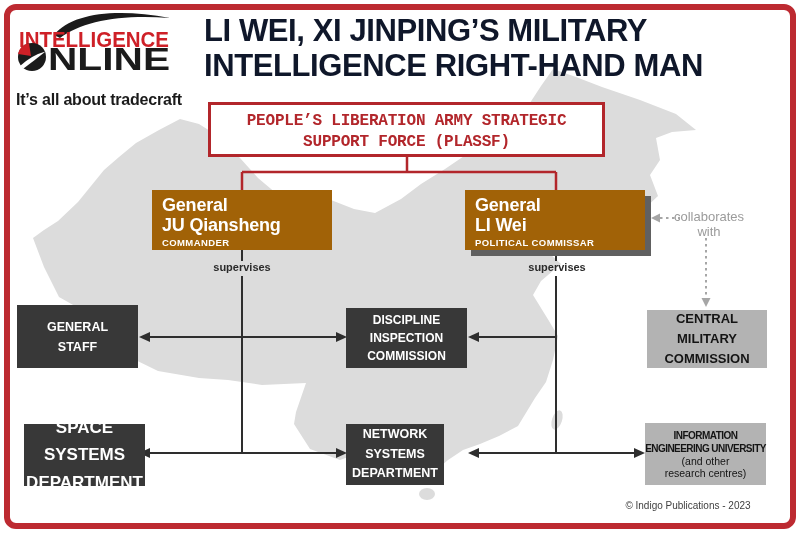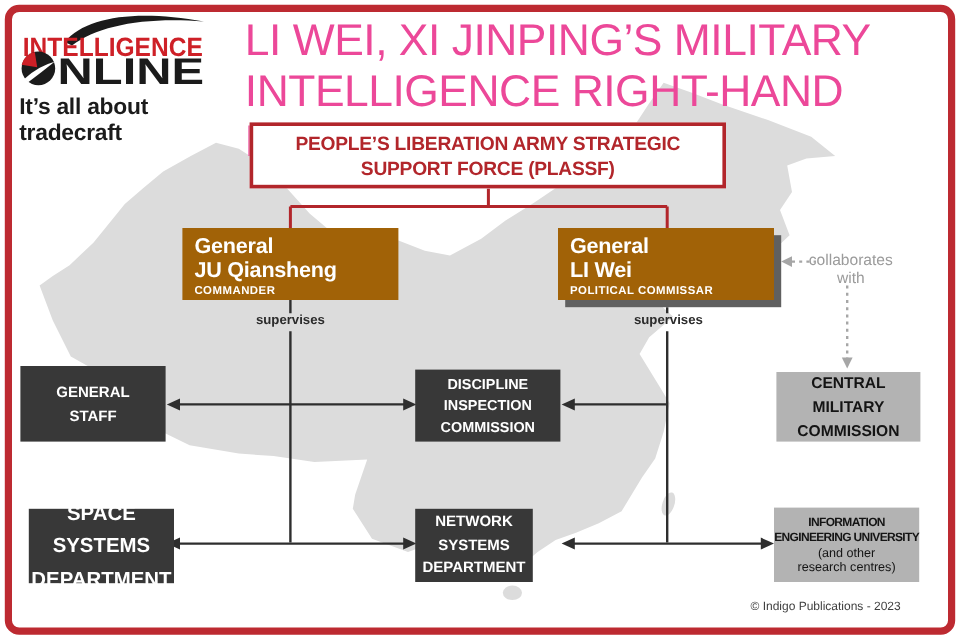--- a/index.html
+++ b/index.html
@@ -17,7 +17,7 @@
   .tagline{font-weight:bold;font-size:19px;color:#1b1b1b;margin-top:2px;letter-spacing:-0.2px;}
   
   .title{position:absolute;left:204px;top:13px;width:580px;z-index:10;
-    font-weight:normal;color:#ec4899;font-size:37px;line-height:1.14;letter-spacing:-0.4px;}
+    font-weight:bold;color:#0f172a;font-size:31px;line-height:1.14;letter-spacing:-0.4px;}
   .title span{display:block;}
   
   .obox{position:absolute;box-sizing:border-box;z-index:10;}

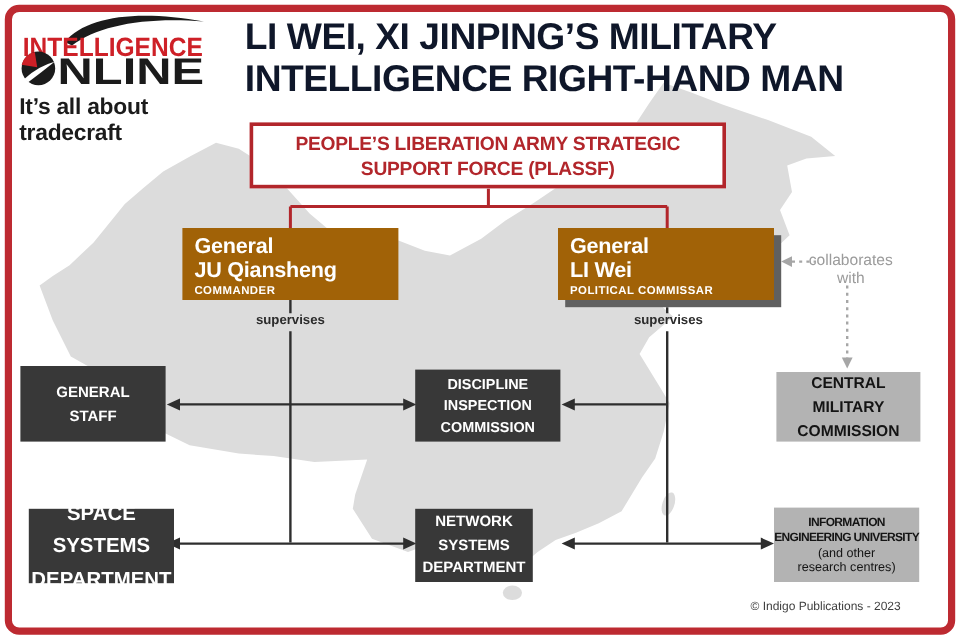--- a/index.html
+++ b/index.html
@@ -14,7 +14,7 @@
   }
   
   .logo{position:absolute;left:16px;top:8px;width:178px;z-index:10;}
-  .tagline{font-weight:bold;font-size:19px;color:#1b1b1b;margin-top:2px;letter-spacing:-0.2px;}
+  .tagline{font-weight:bold;font-size:16px;color:#1b1b1b;margin-top:15px;letter-spacing:-0.2px;}
   
   .title{position:absolute;left:204px;top:13px;width:580px;z-index:10;
     font-weight:bold;color:#0f172a;font-size:31px;line-height:1.14;letter-spacing:-0.4px;}

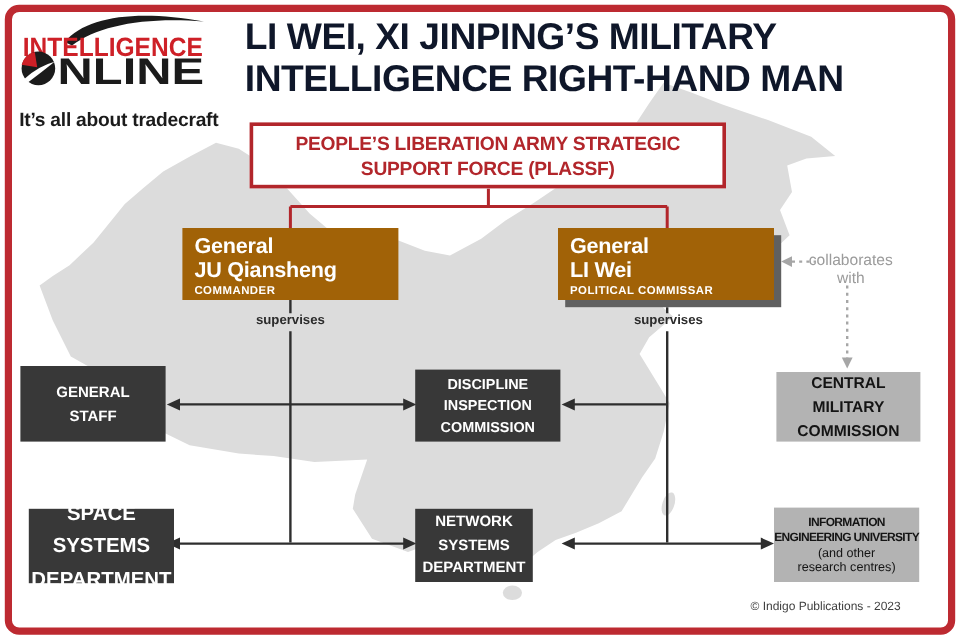--- a/index.html
+++ b/index.html
@@ -24,7 +24,7 @@
   .rootbox{left:208px;top:102px;width:397px;height:55px;background:#fff;
     border:3px solid #b2262b;color:#b2262b;font-weight:bold;font-size:16px;
     text-align:center;line-height:1.3;padding-top:6px;letter-spacing:-0.2px;}
-  .rootbox span{display:block;}
+  .rootbox span{display:block;font-family:Liberation Mono, monospace;}
   .redbox{width:180px;height:60px;background:#a16207;color:#fff;padding:5px 0 0 10px;}
   .redbox .rank,.redbox .pname{display:block;font-weight:bold;font-size:18px;line-height:1.12;letter-spacing:-0.2px;}
   .redbox .role{display:block;font-weight:bold;font-size:9.5px;letter-spacing:0.4px;margin-top:2px;}

